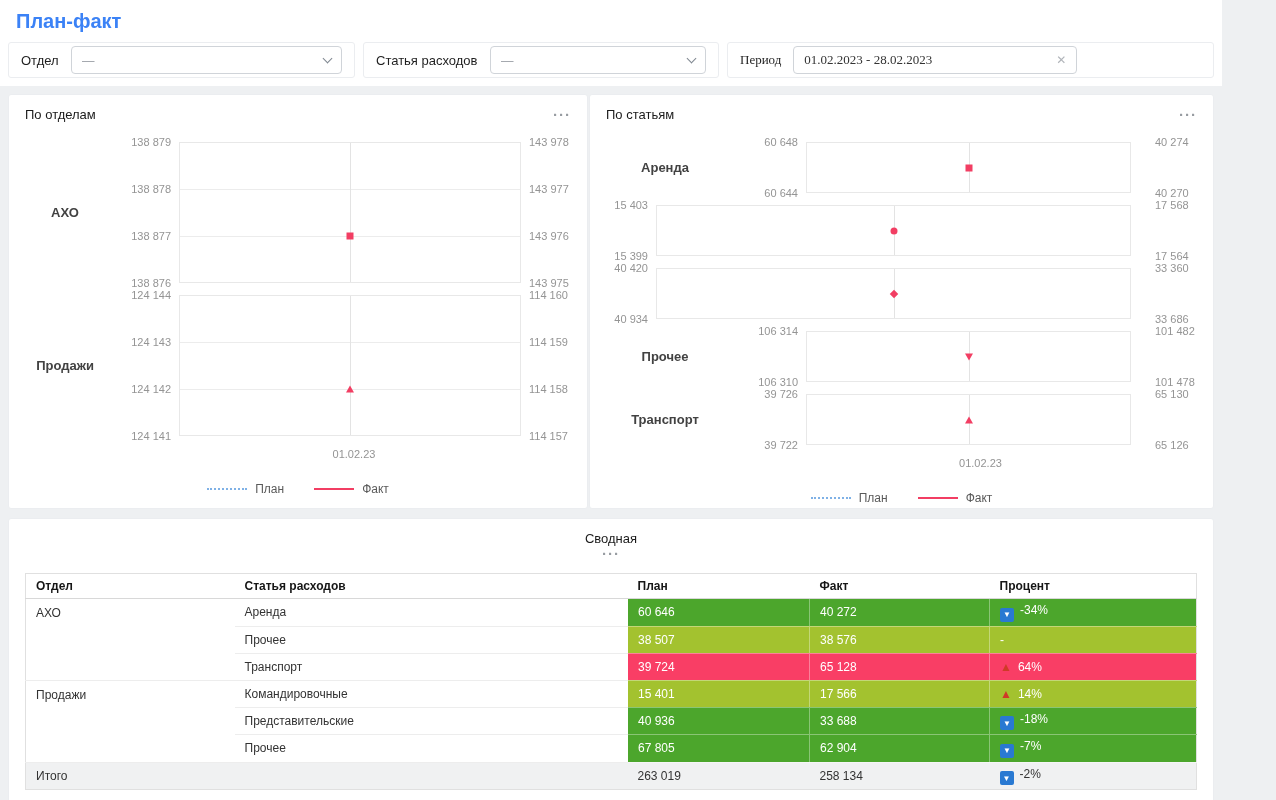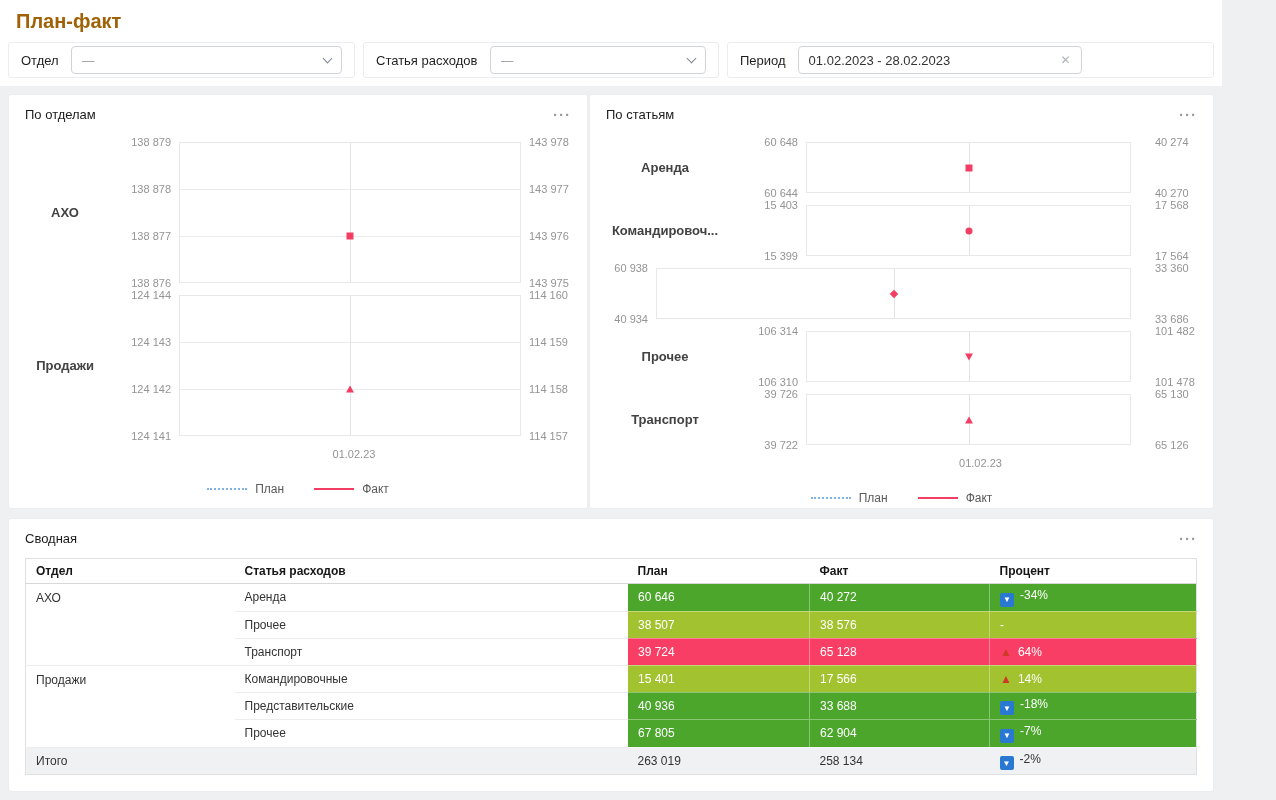--- a/index.html
+++ b/index.html
@@ -15,7 +15,7 @@
   
   .header-block { background:#fff; padding-bottom:8px; }
   .titlebar { height:42px; display:flex; align-items:center; padding:0 16px; }
-  .titlebar h1 { font-size:20px; font-weight:700; color:#a16207; }
+  .titlebar h1 { font-size:20px; font-weight:700; color:#3b82f6; }
   .filters { display:flex; gap:8px; padding:0 8px; }
   .filter-card {
     height:36px; border:1px solid #ebedf0; border-radius:3px;

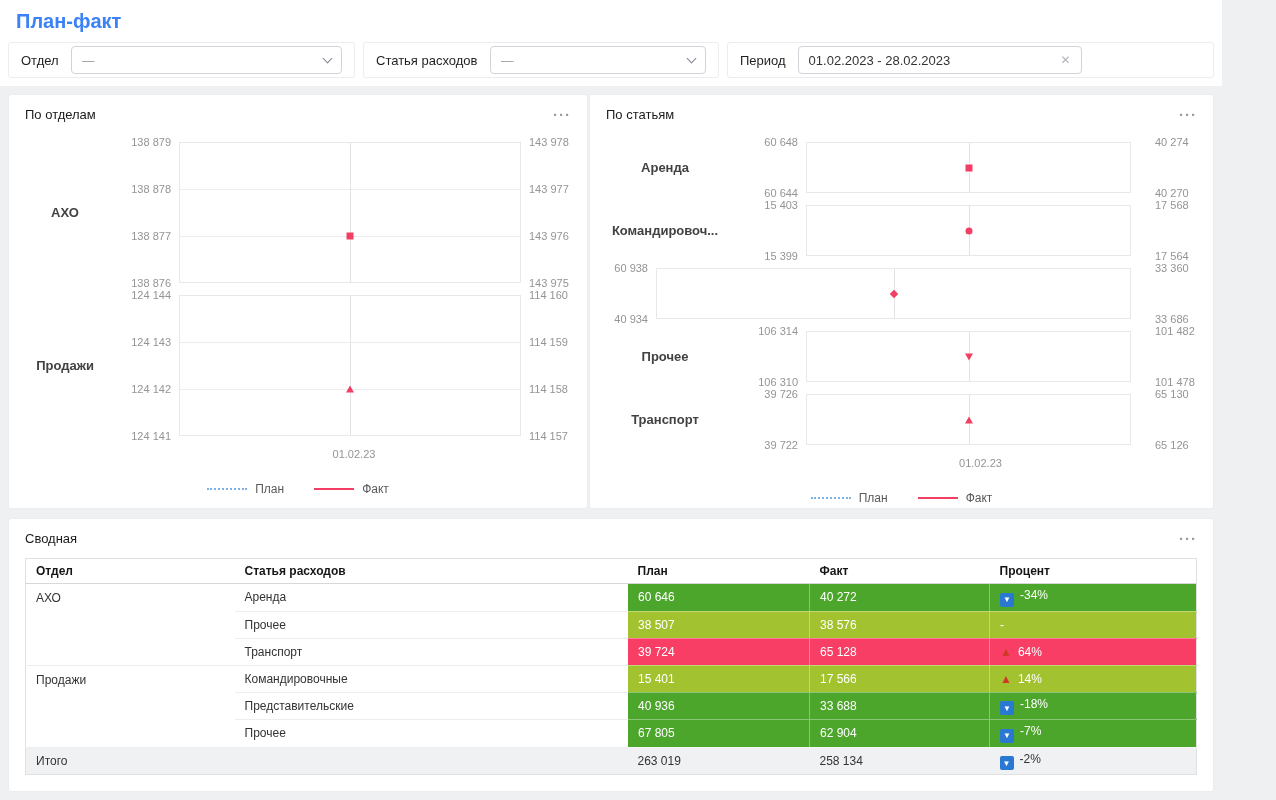--- a/index.html
+++ b/index.html
@@ -23,7 +23,7 @@
   }
   .filter-card.f1 { width:347px; }
   .filter-card.f2 { width:356px; }
-  .filter-card.f3 { flex:1; }
+  .filter-card.f3 { flex:1;font-family:Liberation Serif, serif; }
   .filter-label { font-size:13px; margin-right:12px; white-space:nowrap; }
   .control {
     height:28px; border:1px solid #d0d4d9; border-radius:4px;

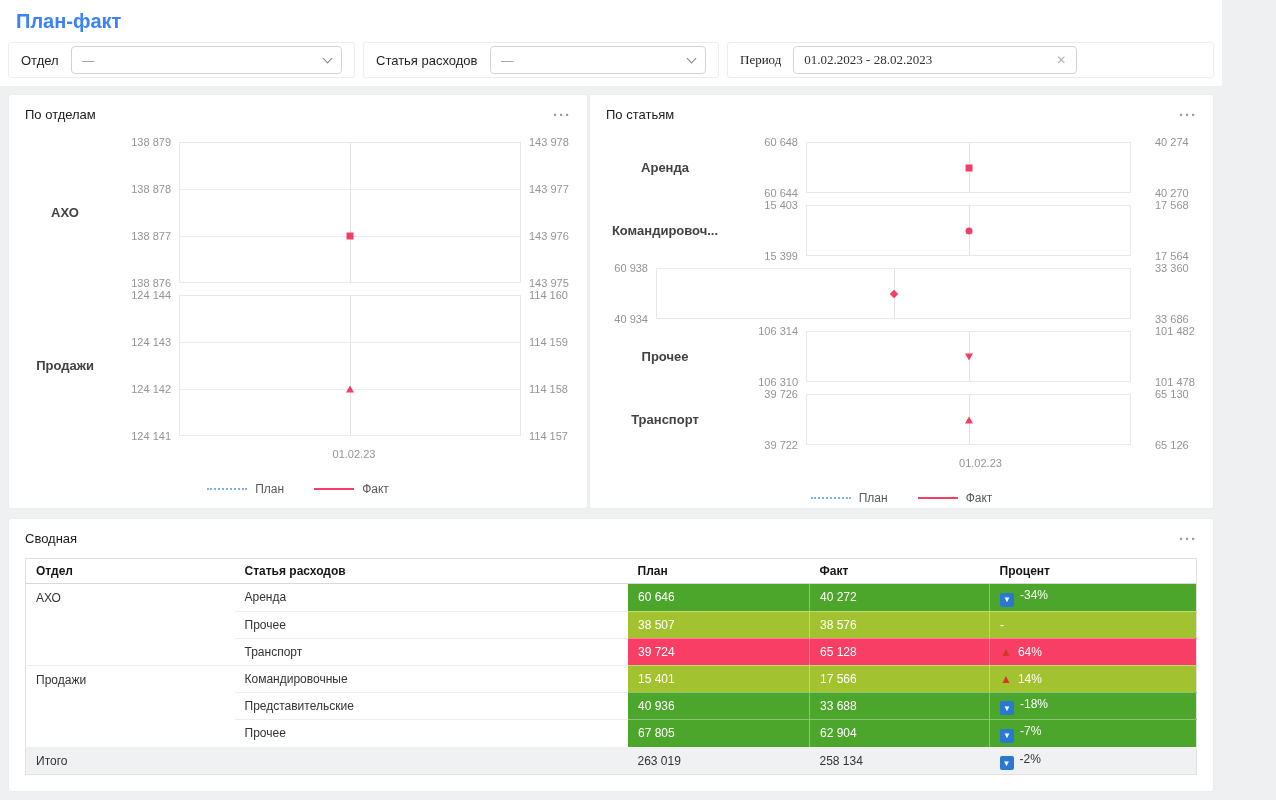--- a/index.html
+++ b/index.html
@@ -239,7 +239,6 @@
             </div>
           </div>
           <div class="chart-row short">
-            <div class="cat">Командировоч...</div>
             <div class="ticks left">
               <span class="tick" style="top:0.0%">15 403</span>
               <span class="tick" style="top:100.0%">15 399</span>

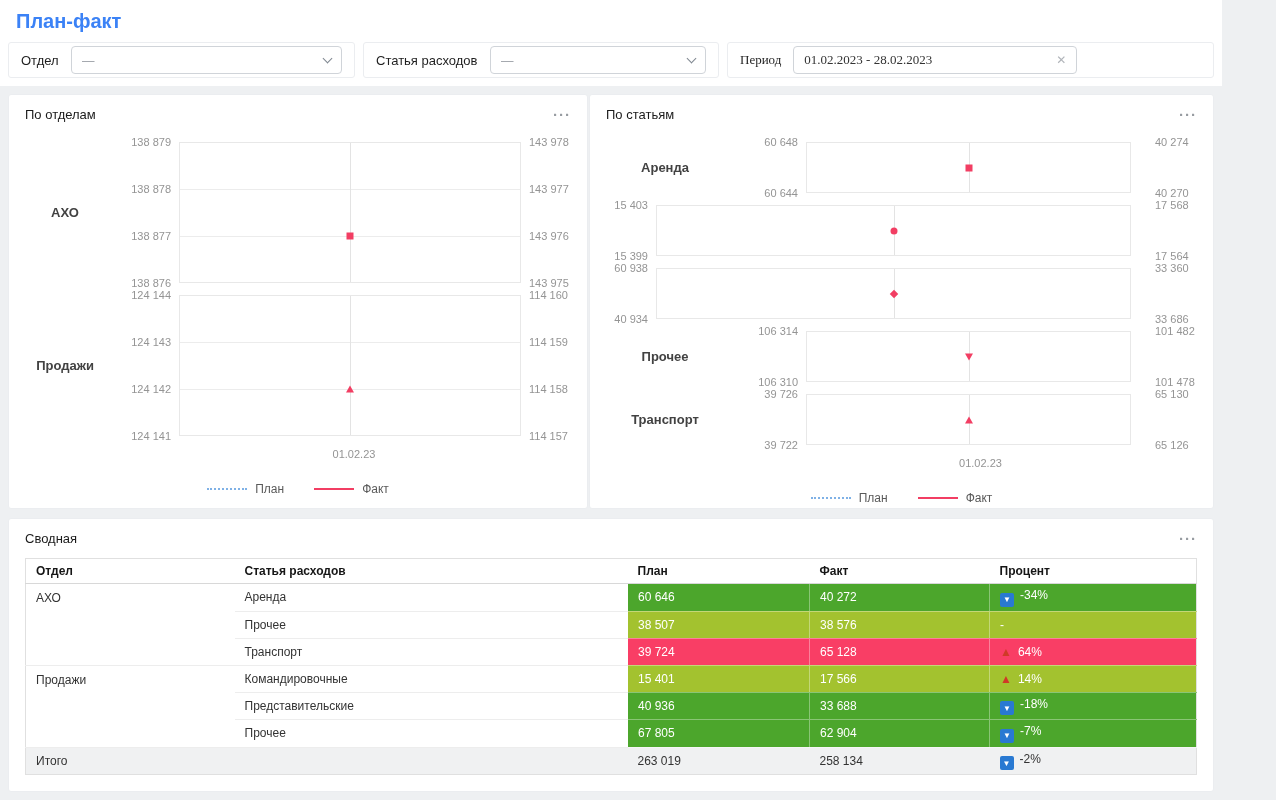--- a/index.html
+++ b/index.html
@@ -254,7 +254,7 @@
           </div>
           <div class="chart-row short">
             <div class="ticks left">
-              <span class="tick" style="top:0.0%">60 938</span>
+              <span class="tick" style="top:0.0%">40 420</span>
               <span class="tick" style="top:100.0%">40 934</span>
             </div>
             <div class="plot">

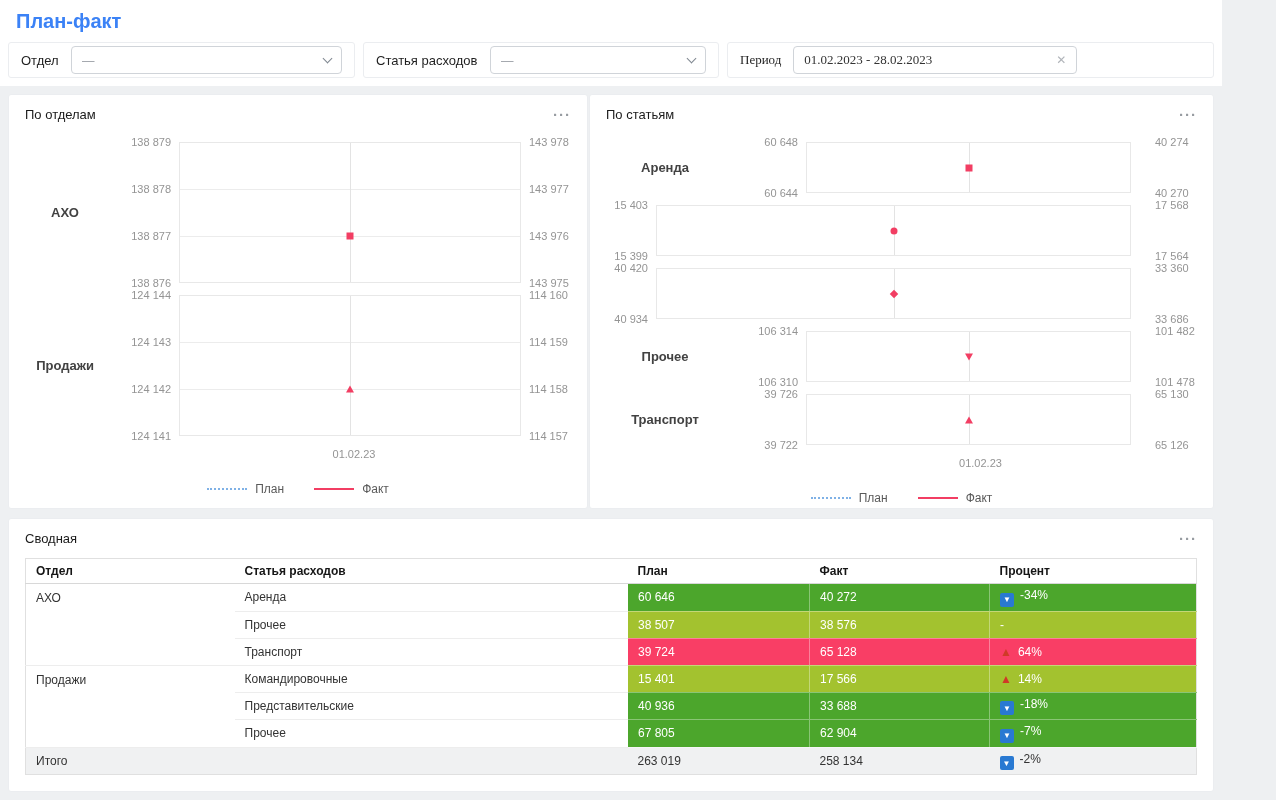--- a/index.html
+++ b/index.html
@@ -317,7 +317,7 @@
   </div>
 
   <section class="card table-card">
-    <div class="card-head" style="padding:0;">
+    <div class="card-head" style="padding:0;flex-direction:column;">
       <span class="card-title">Сводная</span>
       <span class="dots">···</span>
     </div>

